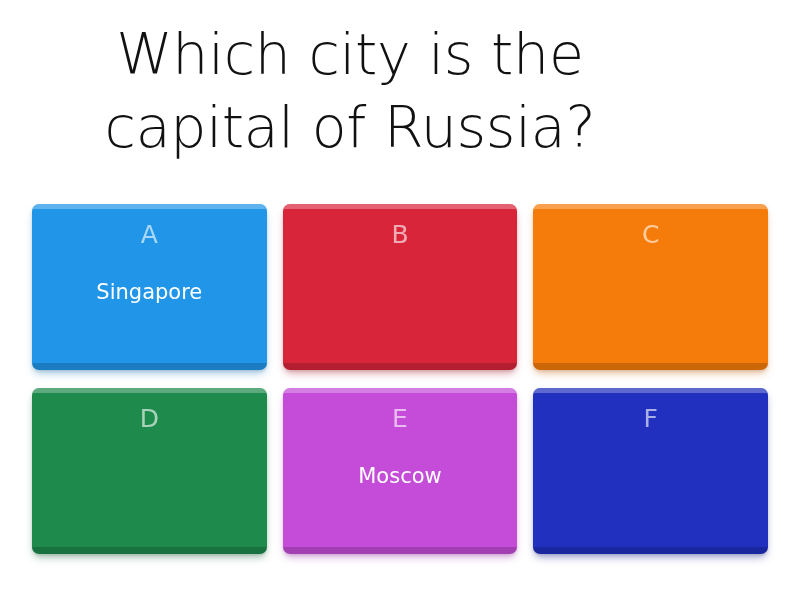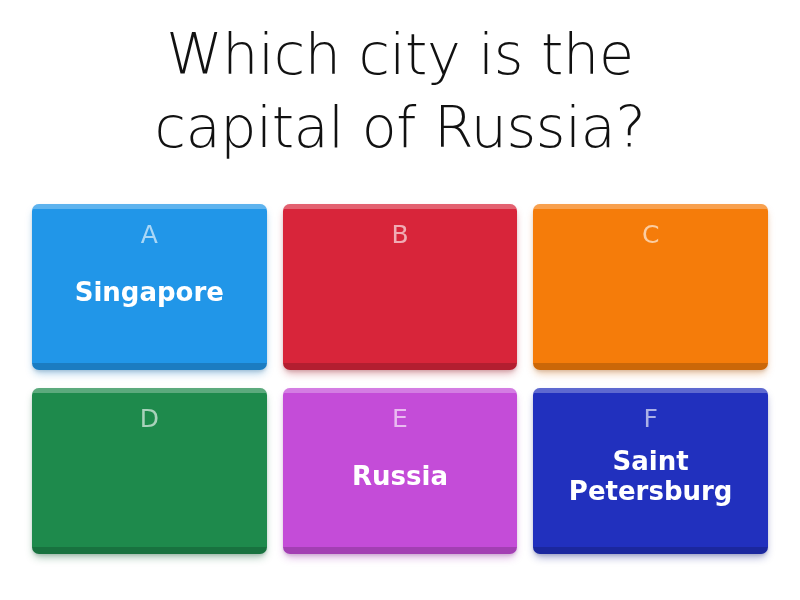--- a/index.html
+++ b/index.html
@@ -20,7 +20,6 @@
     box-sizing: border-box;
     display: flex;
     flex-direction: column;
-    align-items: center;
   }
 
   

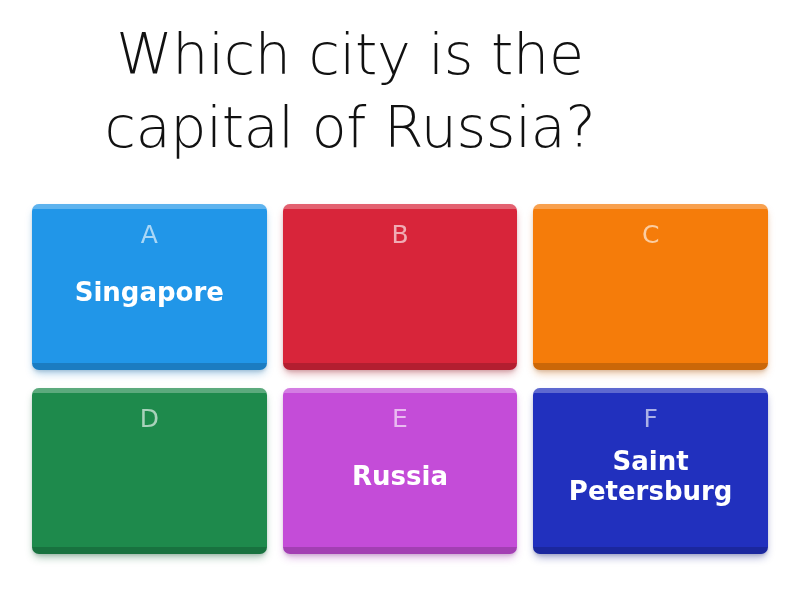--- a/index.html
+++ b/index.html
@@ -102,8 +102,8 @@
     justify-content: center;
     text-align: center;
     font-family: "DejaVu Sans", sans-serif;
-    font-weight: bold;
-    font-size: 26px;
+    font-weight: normal;
+    font-size: 21px;
     line-height: 1.12;
     color: #ffffff;
     position: relative;

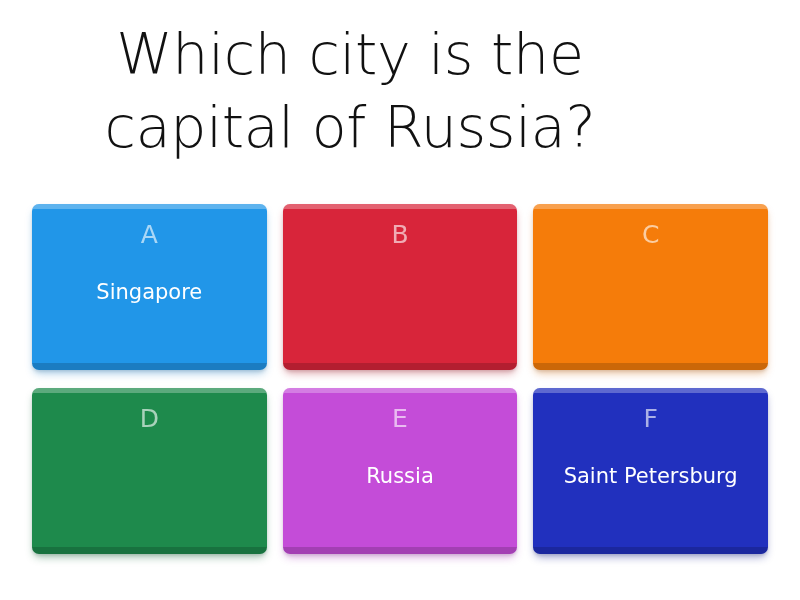--- a/index.html
+++ b/index.html
@@ -142,7 +142,7 @@
 
     <div class="card" style="background: rgb(196, 76, 216); box-shadow: rgba(161, 47, 181, 0.4) 0px 5px 9px -2px, rgba(0, 0, 0, 0.1) 0px 2px 3px;">
       <div class="card-letter">E</div>
-      <div class="card-text">Russia</div>
+      <div class="card-text">Moscow</div>
     </div>
 
     <div class="card" style="background: rgb(33, 48, 190); box-shadow: rgba(22, 33, 143, 0.4) 0px 5px 9px -2px, rgba(0, 0, 0, 0.1) 0px 2px 3px;">

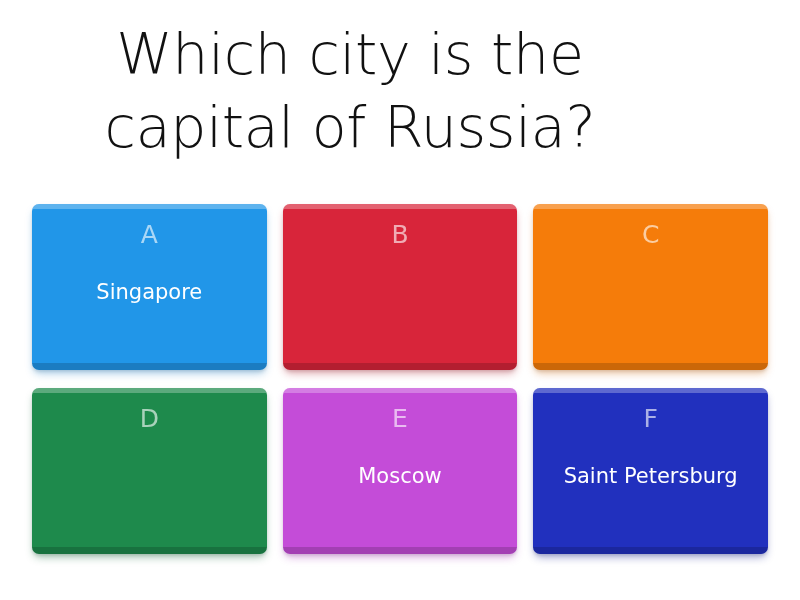--- a/index.html
+++ b/index.html
@@ -147,7 +147,6 @@
 
     <div class="card" style="background: rgb(33, 48, 190); box-shadow: rgba(22, 33, 143, 0.4) 0px 5px 9px -2px, rgba(0, 0, 0, 0.1) 0px 2px 3px;">
       <div class="card-letter">F</div>
-      <div class="card-text">Saint Petersburg</div>
     </div>
 
   </div>

